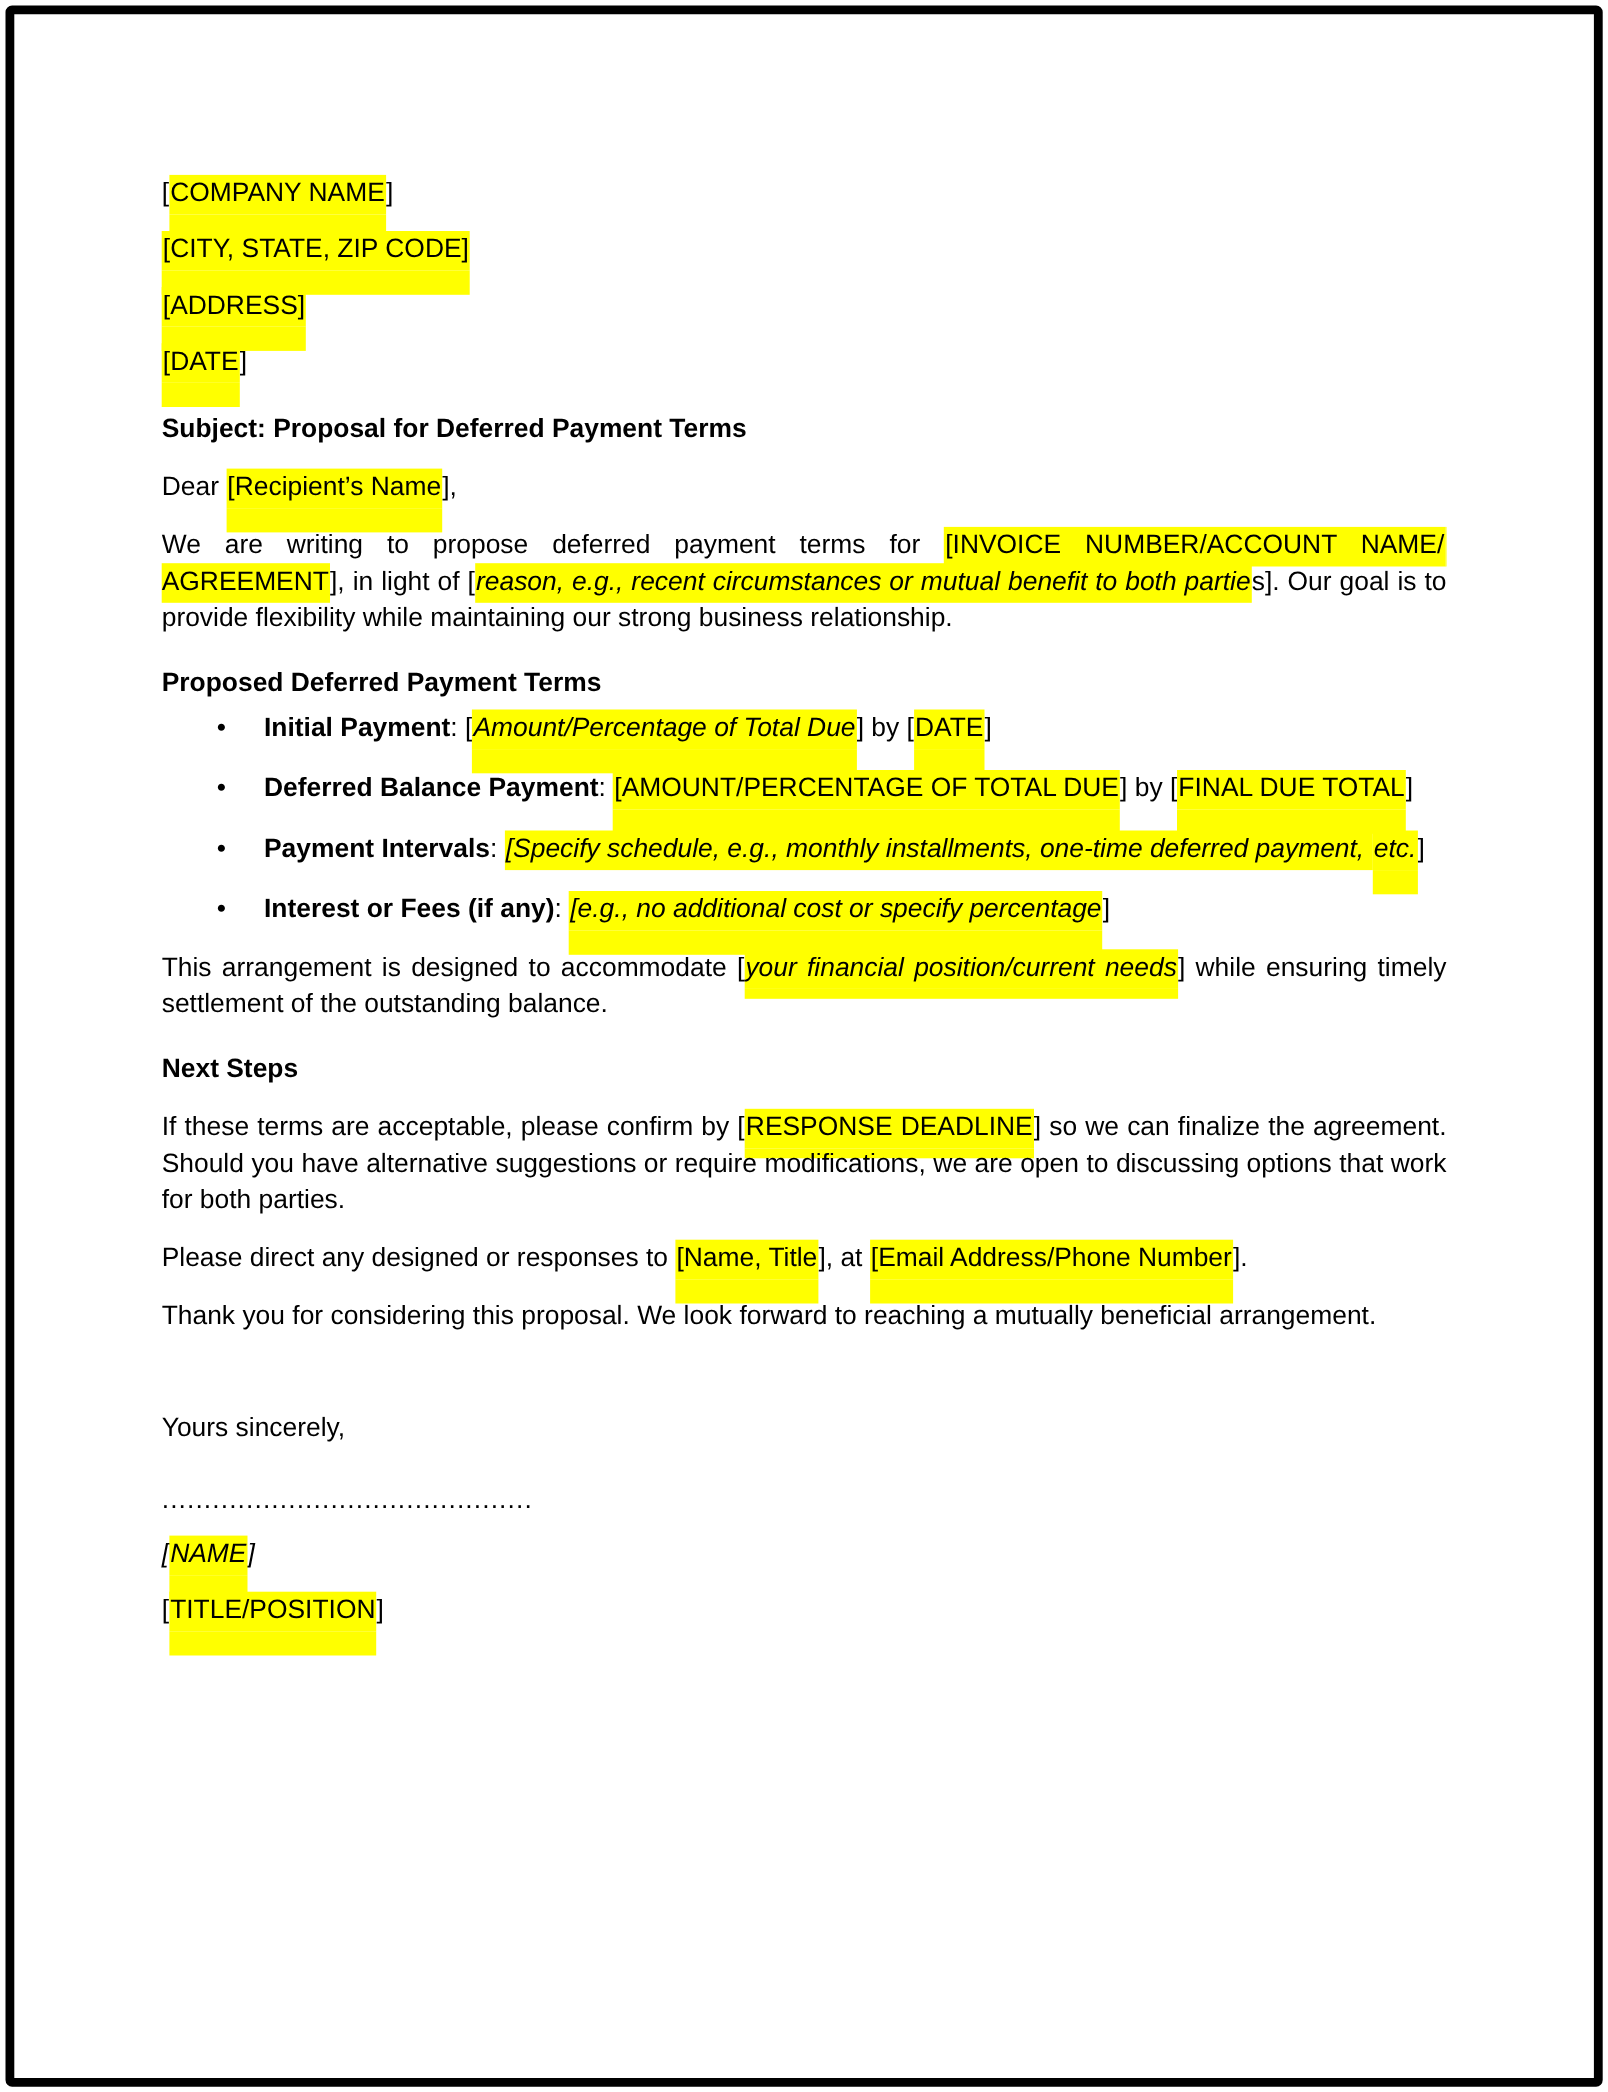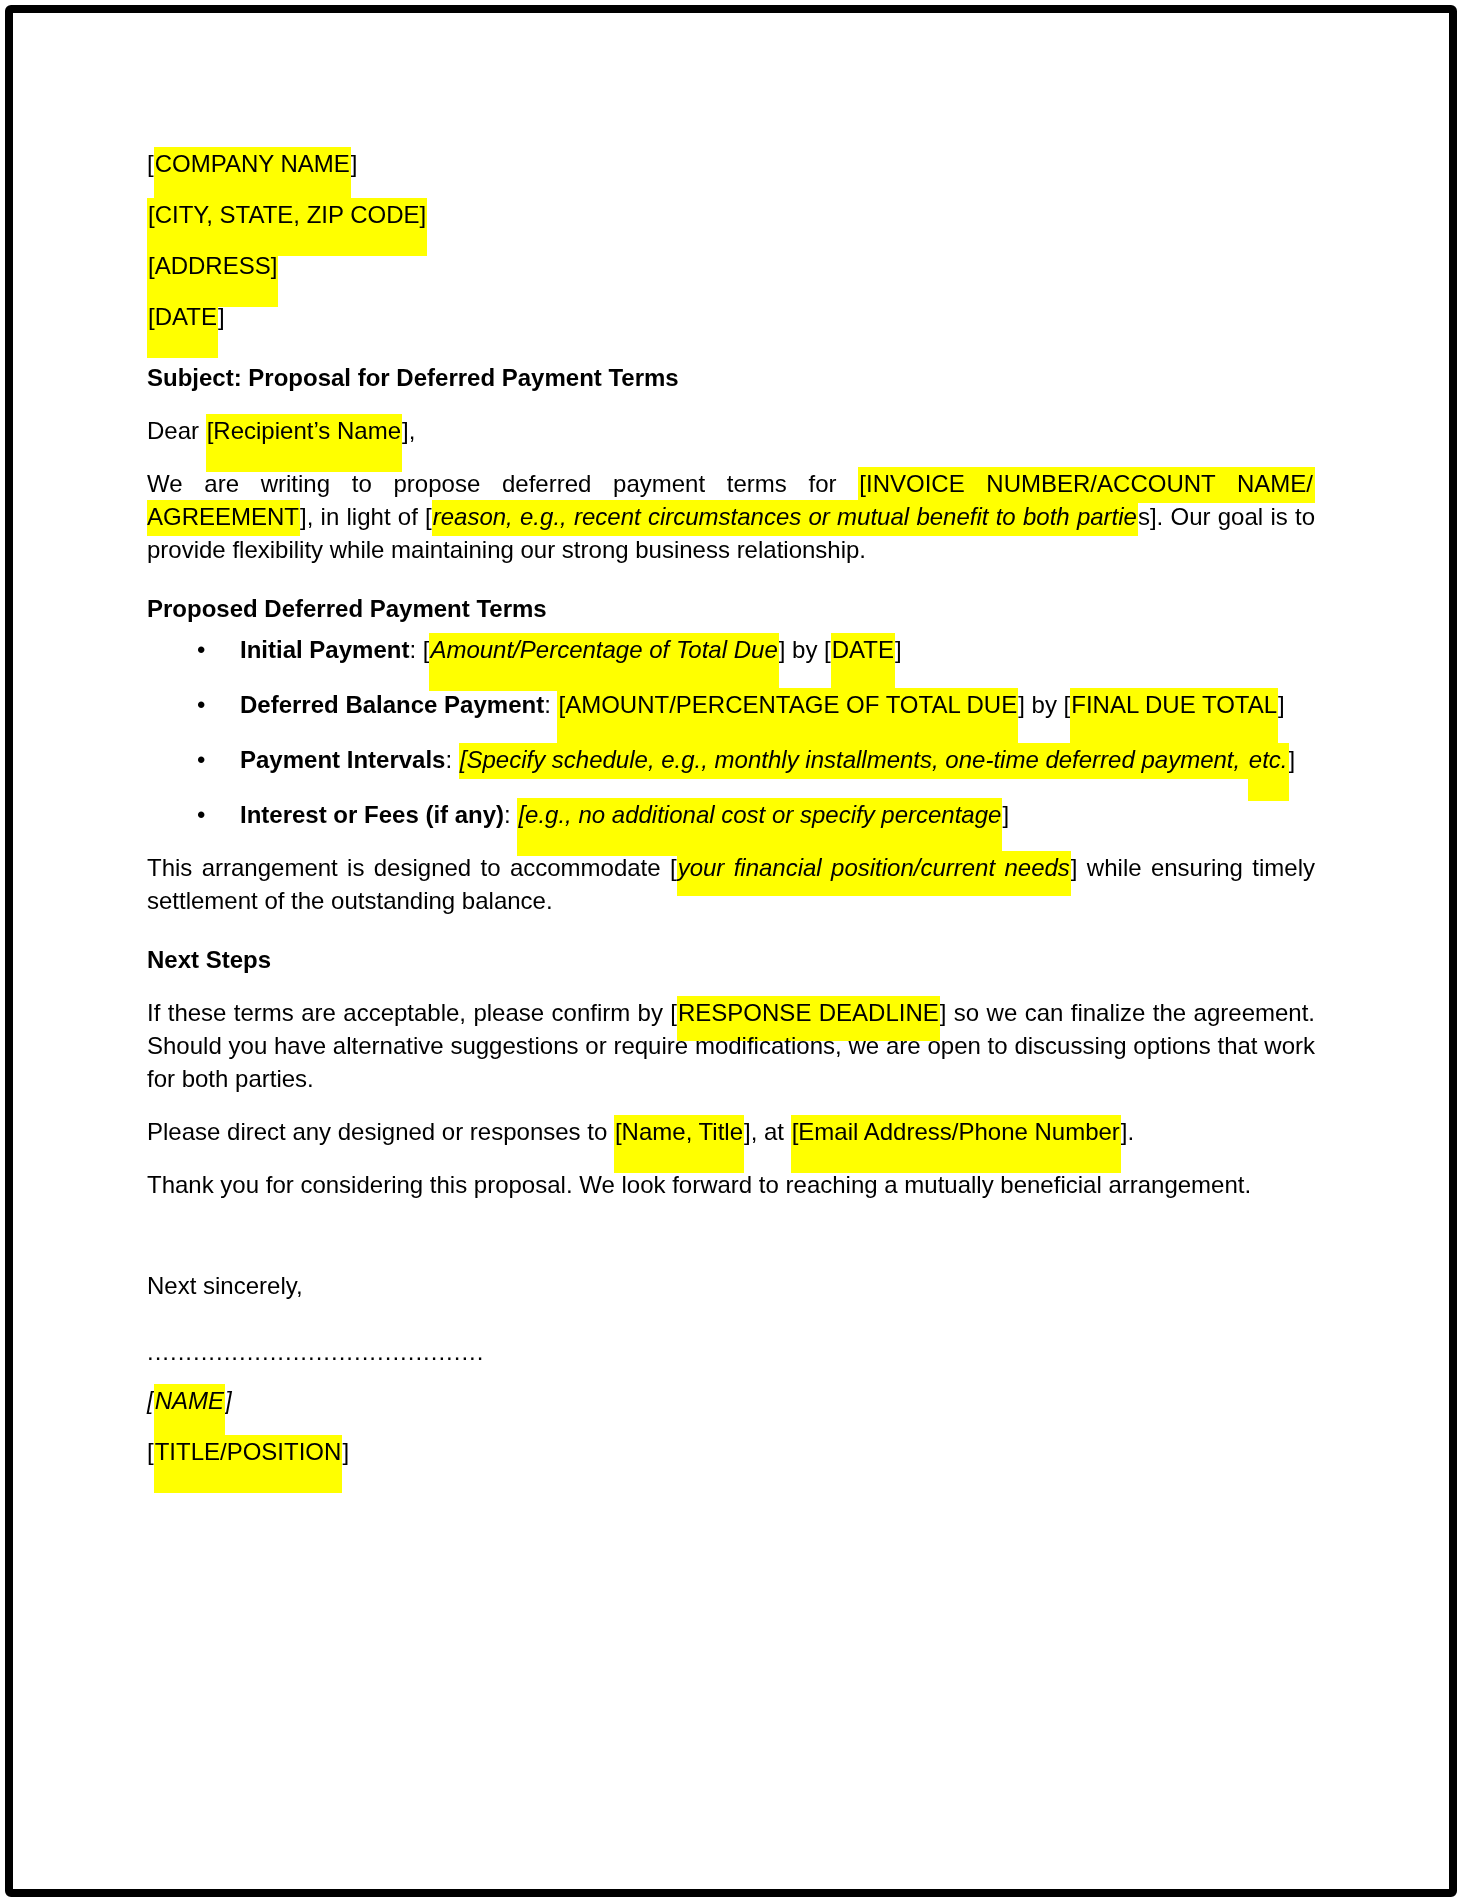--- a/index.html
+++ b/index.html
@@ -21,7 +21,7 @@
   p { margin:20px 0 0; }
   p.first { margin-top:0; }
   p.addr { margin-top:18px; }
-  p.addr.first { margin-top:0; }
+  p.addr.first { margin-top:12px; }
   .subject { margin-top:28px; font-weight:bold; }
   .heading { margin-top:26px; font-weight:bold; }
   .j { text-align:justify; }

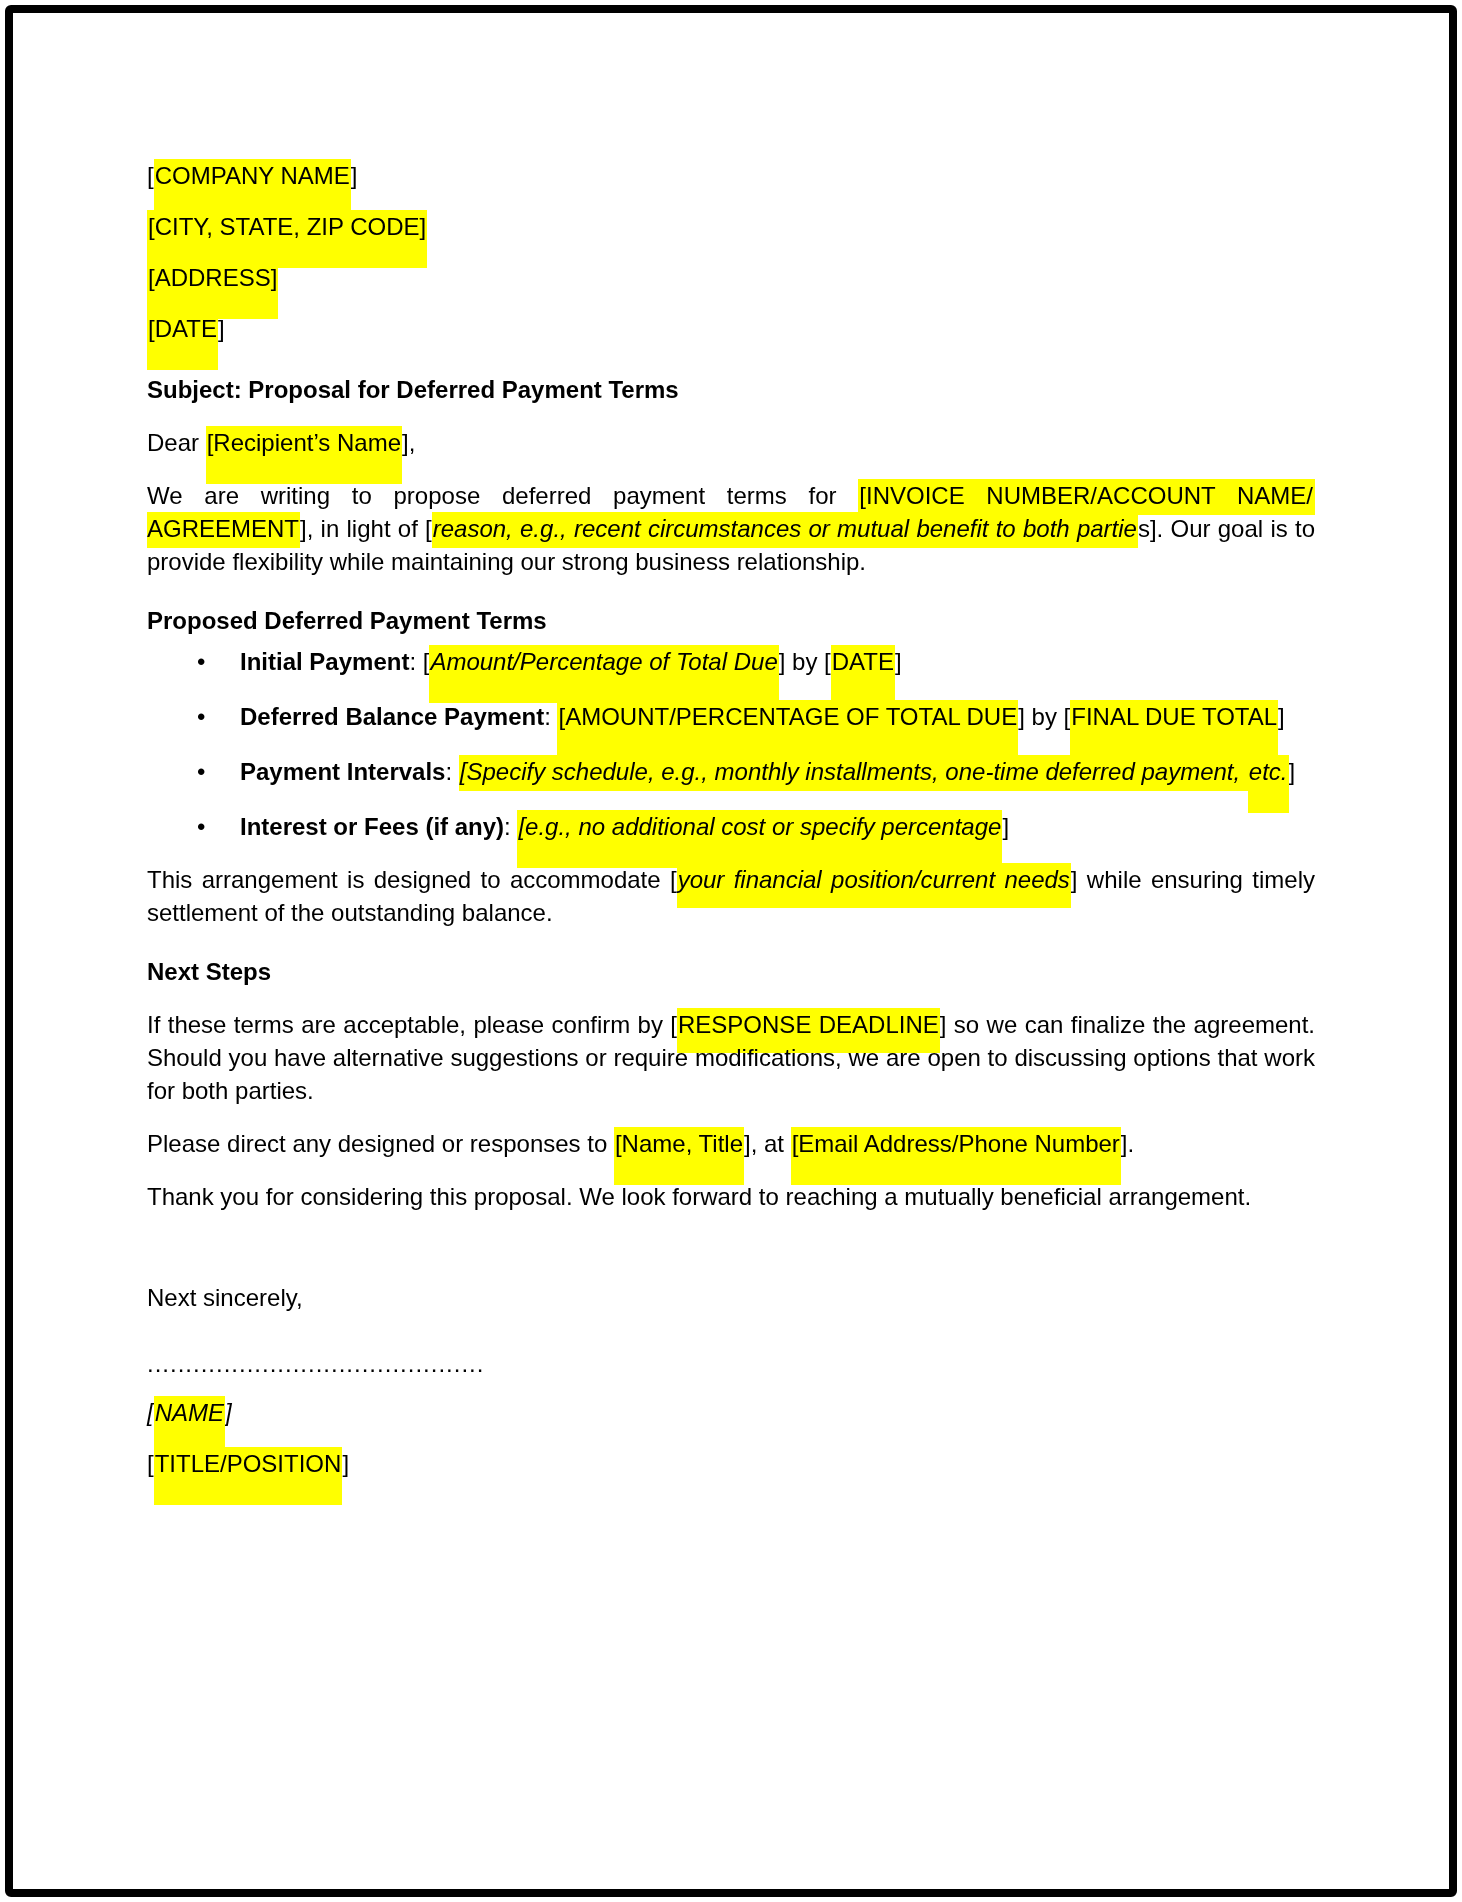--- a/index.html
+++ b/index.html
@@ -94,7 +94,7 @@
 
   <p><span>Thank you for considering this proposal. We look forward to reaching a mutually beneficial arrangement.</span></p>
 
-  <p class="closing"><span>Next sincerely,</span></p>
+  <p class="closing"><span>Yours sincerely,</span></p>
 
   <p class="dots-line"><span>............................................</span></p>
 

